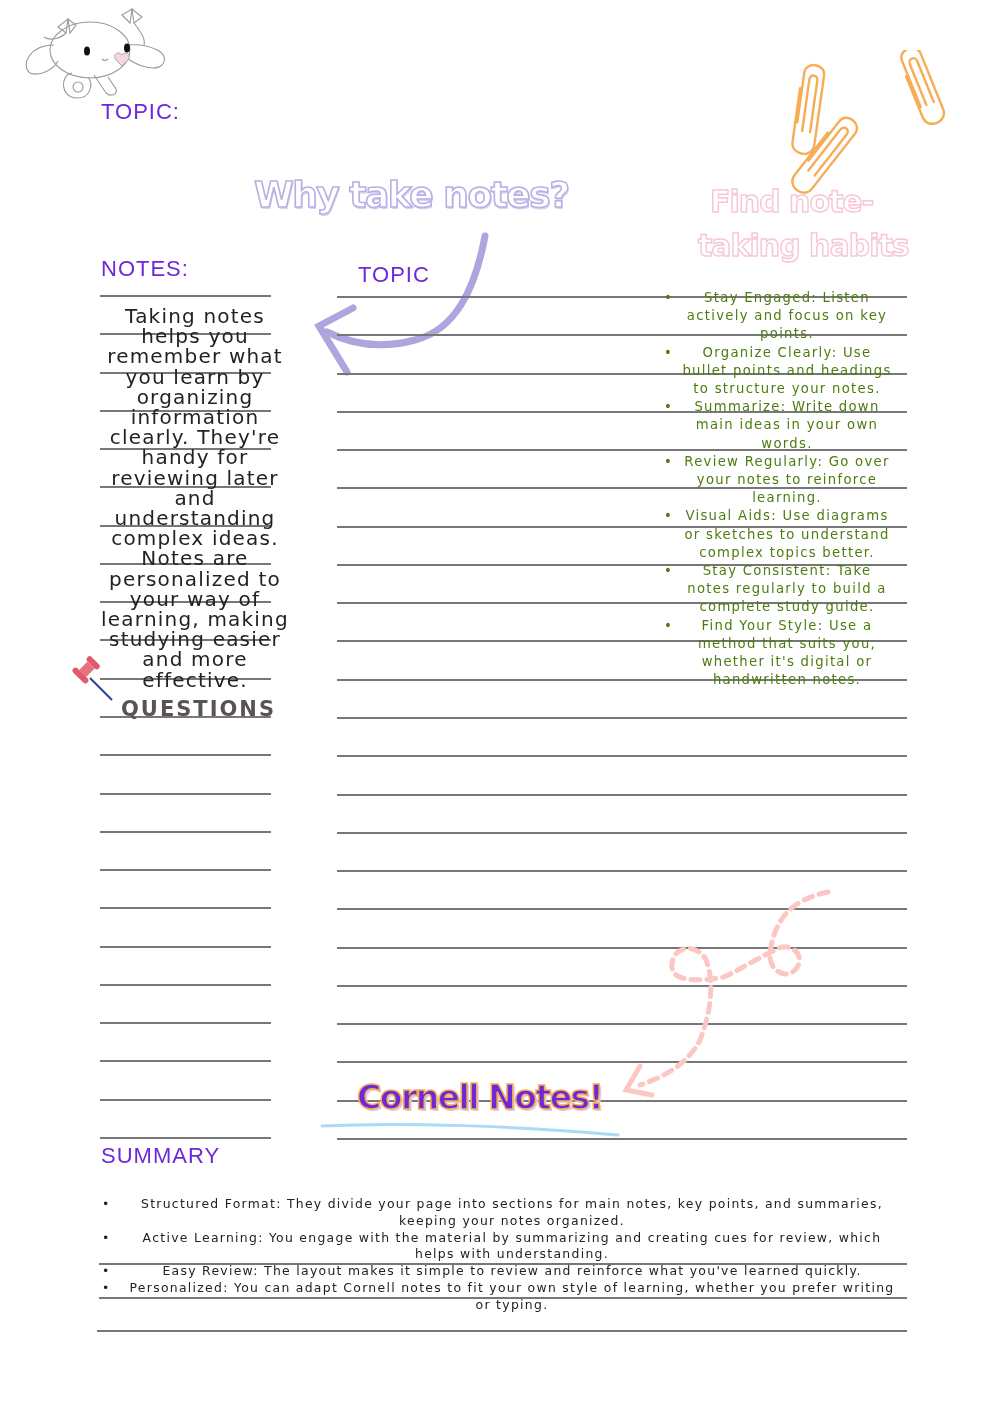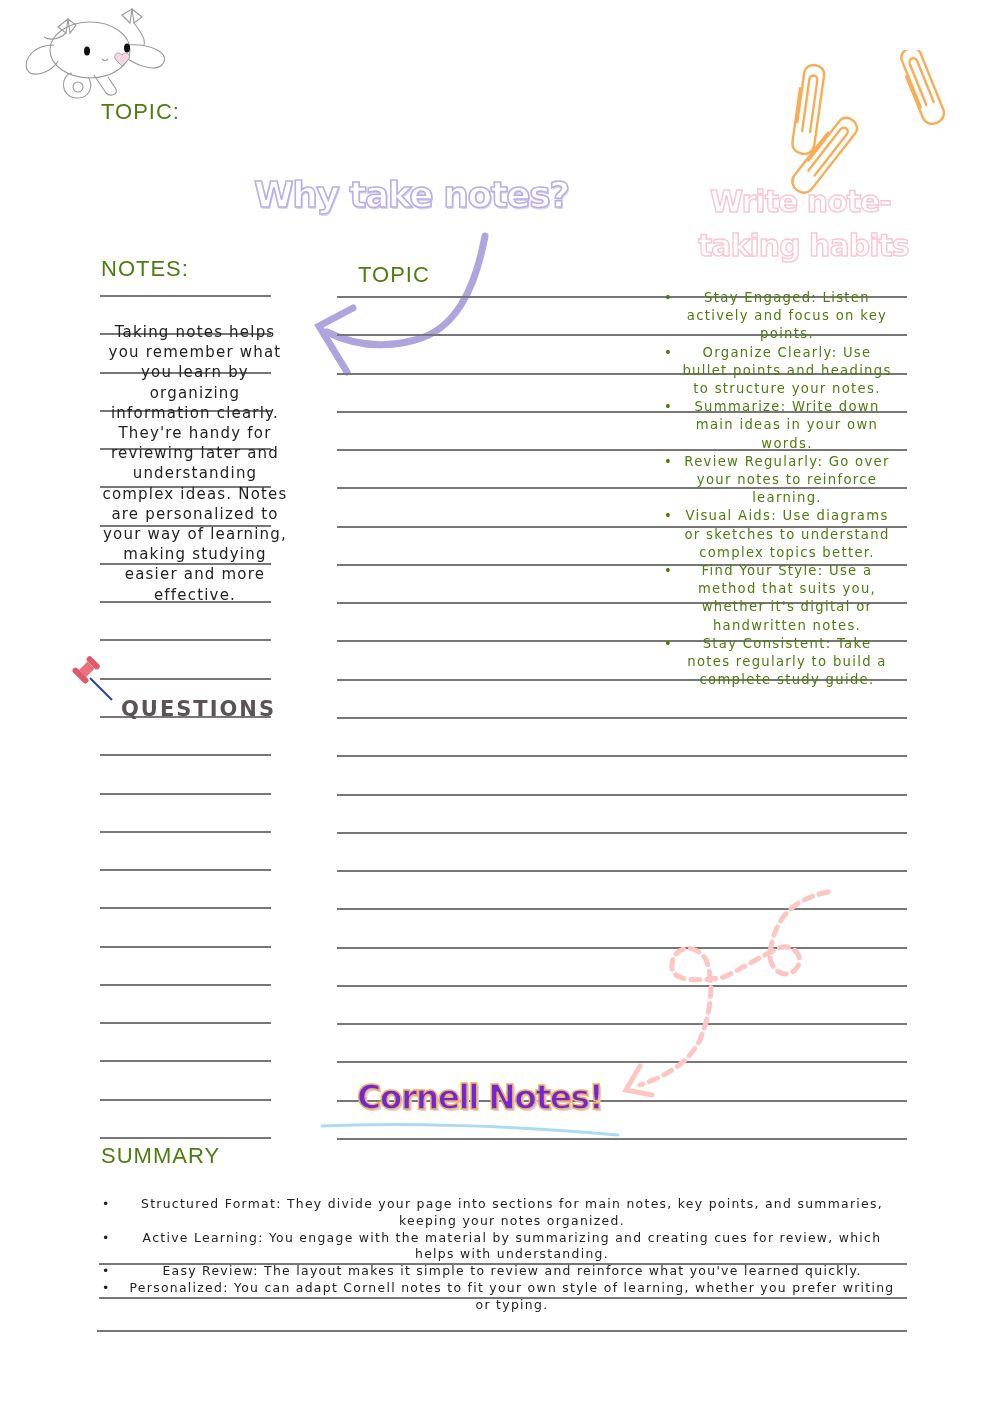--- a/index.html
+++ b/index.html
@@ -6,7 +6,7 @@
   body{width:1005px;height:1421px;position:relative;overflow:hidden;font-family:"DejaVu Sans",sans-serif;color:#222;}
   .abs{position:absolute;}
   .rule{position:absolute;height:2px;background:#777;}
-  .heading{position:absolute;font-family:"Liberation Sans",sans-serif;color:#4d7c0f;letter-spacing:1px;}
+  .heading{position:absolute;font-family:"Liberation Sans",sans-serif;color:#6d28d9;letter-spacing:1px;}
   .cue-text{position:absolute;left:100px;width:190px;top:306px;text-align:center;font-size:15px;line-height:20.2px;letter-spacing:1.2px;color:#222;font-family:"DejaVu Sans",sans-serif;margin-top:16px;}
   .habits{position:absolute;left:660px;width:232px;top:289px;margin:0;padding:0;list-style:none;font-size:13.2px;line-height:18.2px;letter-spacing:1.3px;text-align:center;color:#4d7c0f;}
   .habits li{position:relative;padding-left:22px;}

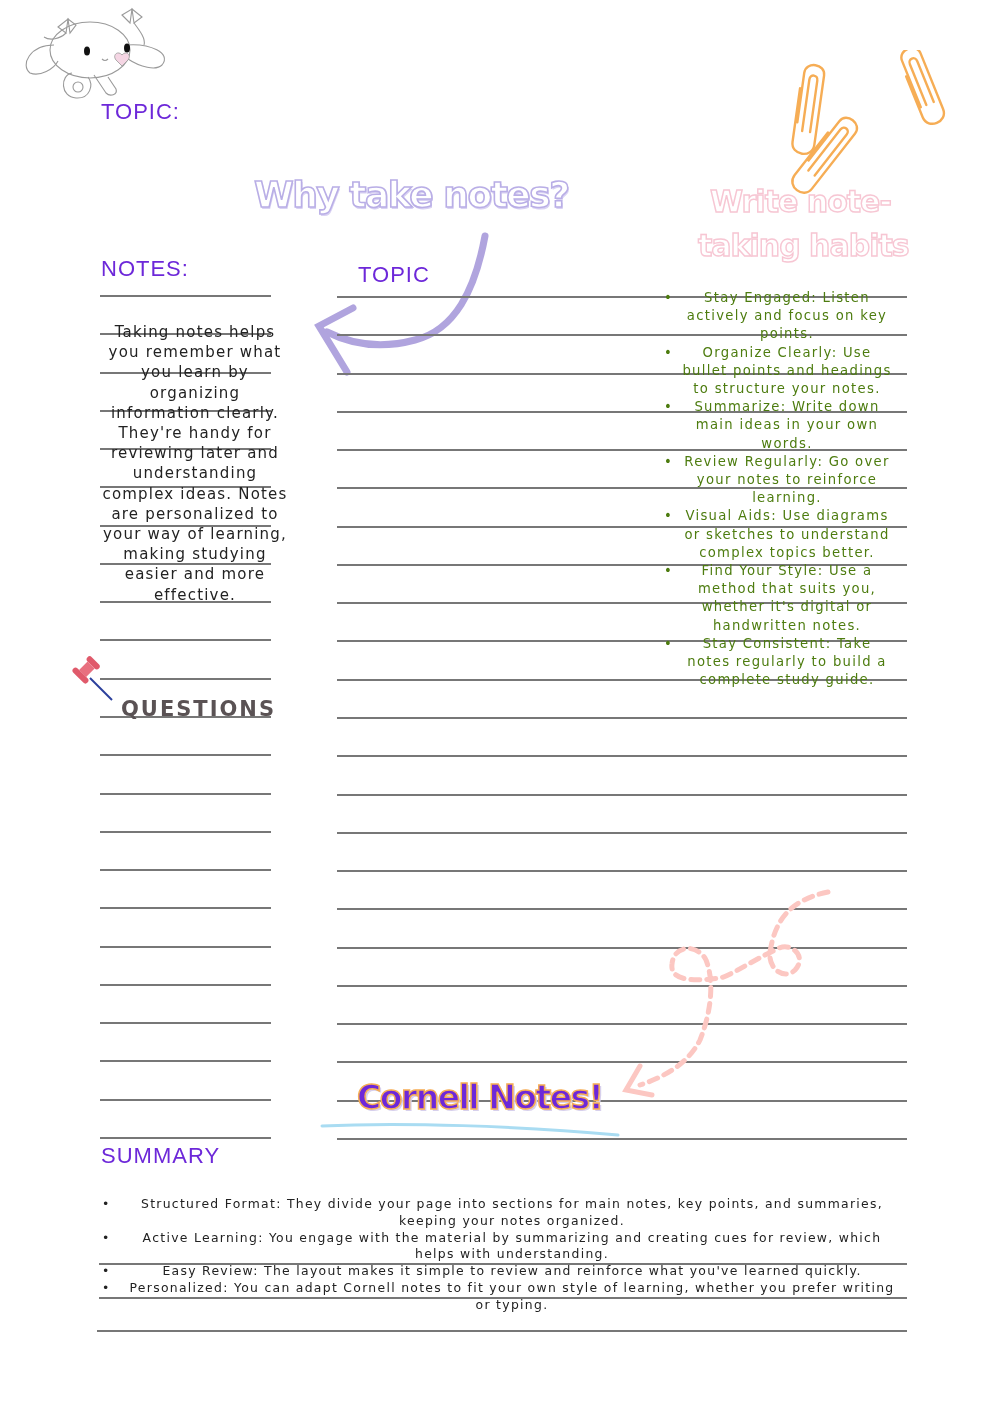--- a/index.html
+++ b/index.html
@@ -58,7 +58,7 @@
 
 <div class="bubble" style="left:254px;top:174px;font-size:36px;letter-spacing:-1.5px;color:#ffffff;-webkit-text-stroke:1.6px #b9aee6;text-shadow:1px 2px 0 #d9d2f3;">Why take notes?</div>
 
-<div class="bubble" style="left:710px;top:184px;font-size:30px;letter-spacing:-1px;-webkit-text-stroke:1.4px #f7c6d3;">Write note-</div>
+<div class="bubble" style="left:710px;top:184px;font-size:30px;letter-spacing:-1px;-webkit-text-stroke:1.4px #f7c6d3;">Find note-</div>
 <div class="bubble" style="left:698px;top:228px;font-size:30px;letter-spacing:-1px;-webkit-text-stroke:1.4px #f7c6d3;">taking habits</div>
 
 <svg class="abs" style="left:305px;top:230px;" width="190" height="150" viewBox="0 0 190 150">

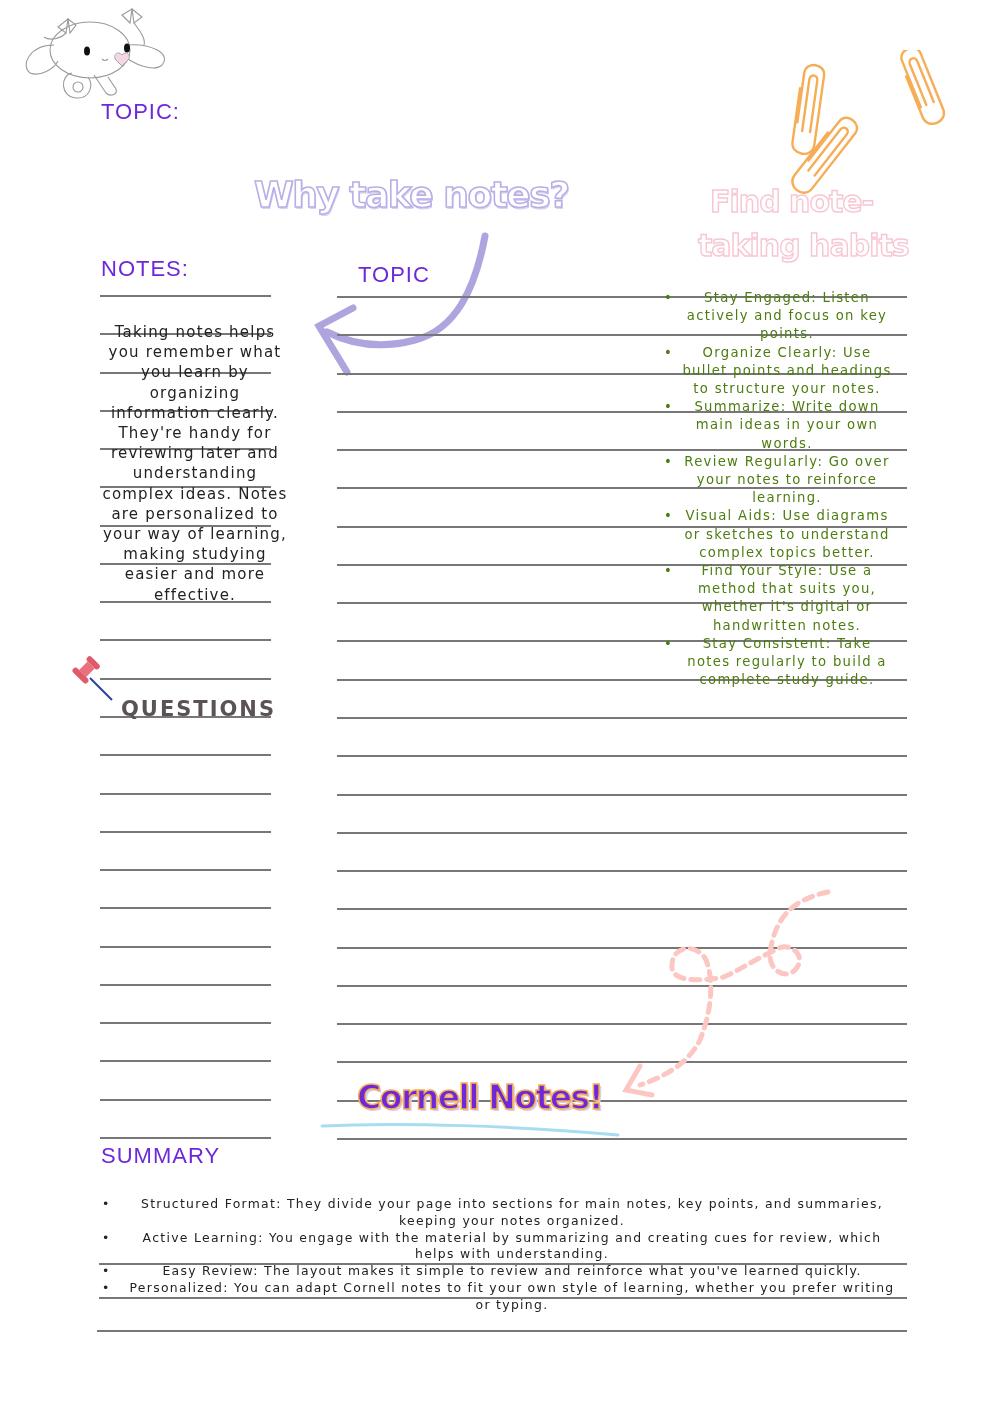--- a/index.html
+++ b/index.html
@@ -7,7 +7,7 @@
   .abs{position:absolute;}
   .rule{position:absolute;height:2px;background:#777;}
   .heading{position:absolute;font-family:"Liberation Sans",sans-serif;color:#6d28d9;letter-spacing:1px;}
-  .cue-text{position:absolute;left:100px;width:190px;top:306px;text-align:center;font-size:15px;line-height:20.2px;letter-spacing:1.2px;color:#222;font-family:"DejaVu Sans",sans-serif;margin-top:16px;}
+  .cue-text{position:absolute;left:100px;width:190px;top:306px;text-align:center;font-size:20px;line-height:20.2px;letter-spacing:1.2px;color:#222;font-family:"DejaVu Sans",sans-serif;}
   .habits{position:absolute;left:660px;width:232px;top:289px;margin:0;padding:0;list-style:none;font-size:13.2px;line-height:18.2px;letter-spacing:1.3px;text-align:center;color:#4d7c0f;}
   .habits li{position:relative;padding-left:22px;}
   .habits li::before{content:"•";position:absolute;left:4px;top:0;}

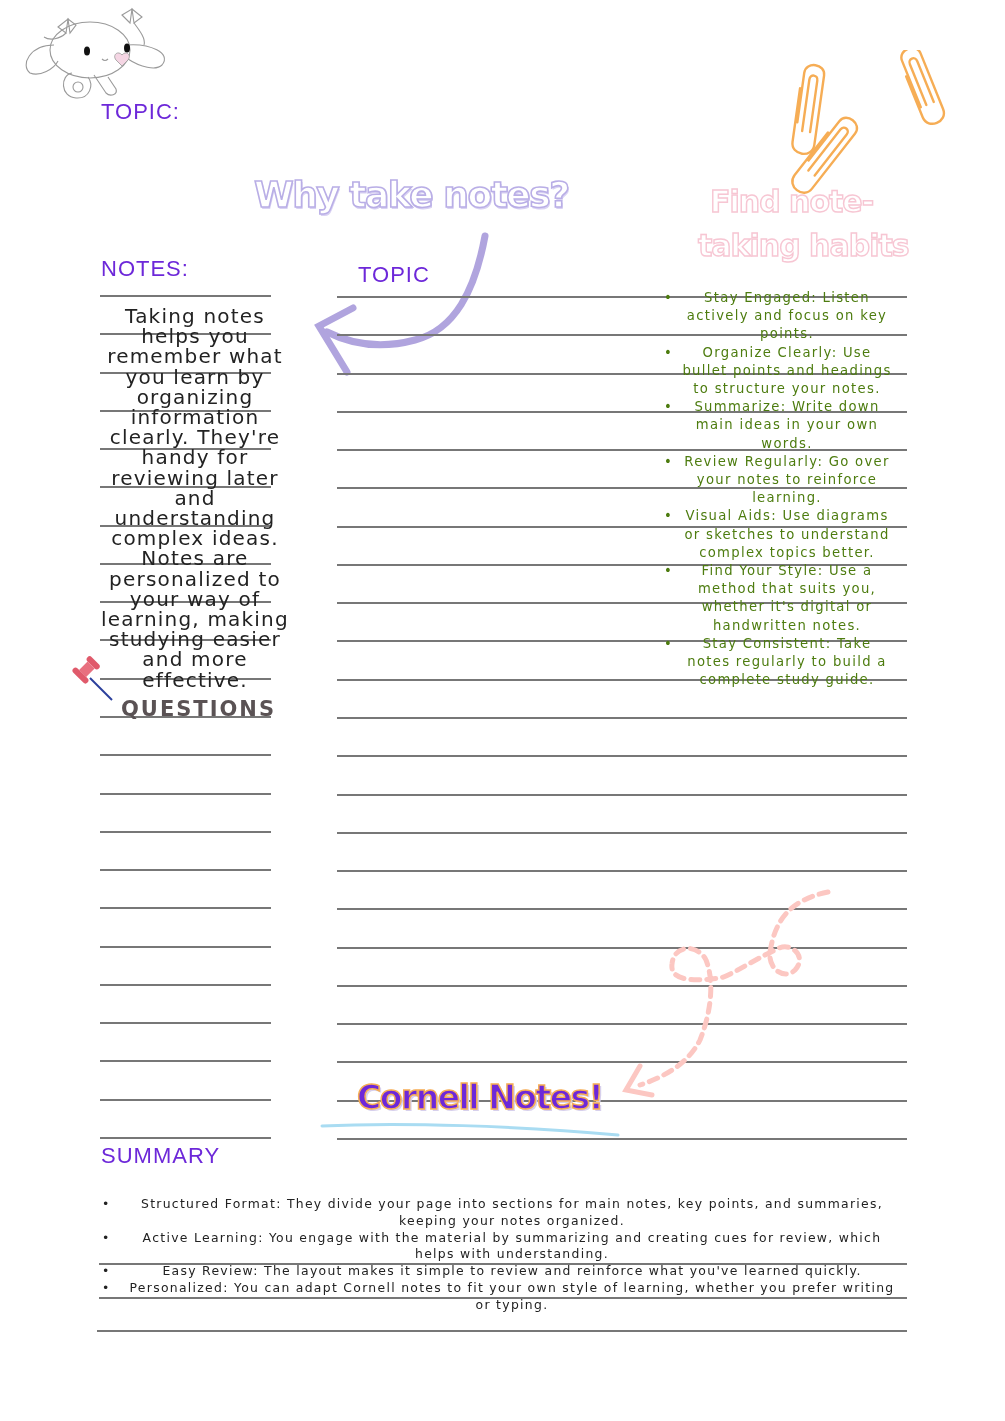--- a/index.html
+++ b/index.html
@@ -142,8 +142,8 @@
   <li>Summarize: Write down main ideas in your own words.</li>
   <li>Review Regularly: Go over your notes to reinforce learning.</li>
   <li>Visual Aids: Use diagrams or sketches to understand complex topics better.</li>
+  <li>Stay Consistent: Take notes regularly to build a complete study guide.</li>
   <li>Find Your Style: Use a method that suits you, whether it's digital or handwritten notes.</li>
-  <li>Stay Consistent: Take notes regularly to build a complete study guide.</li>
 </ul>
 
 <svg class="abs" style="left:610px;top:880px;" width="230" height="230" viewBox="0 0 230 230">

